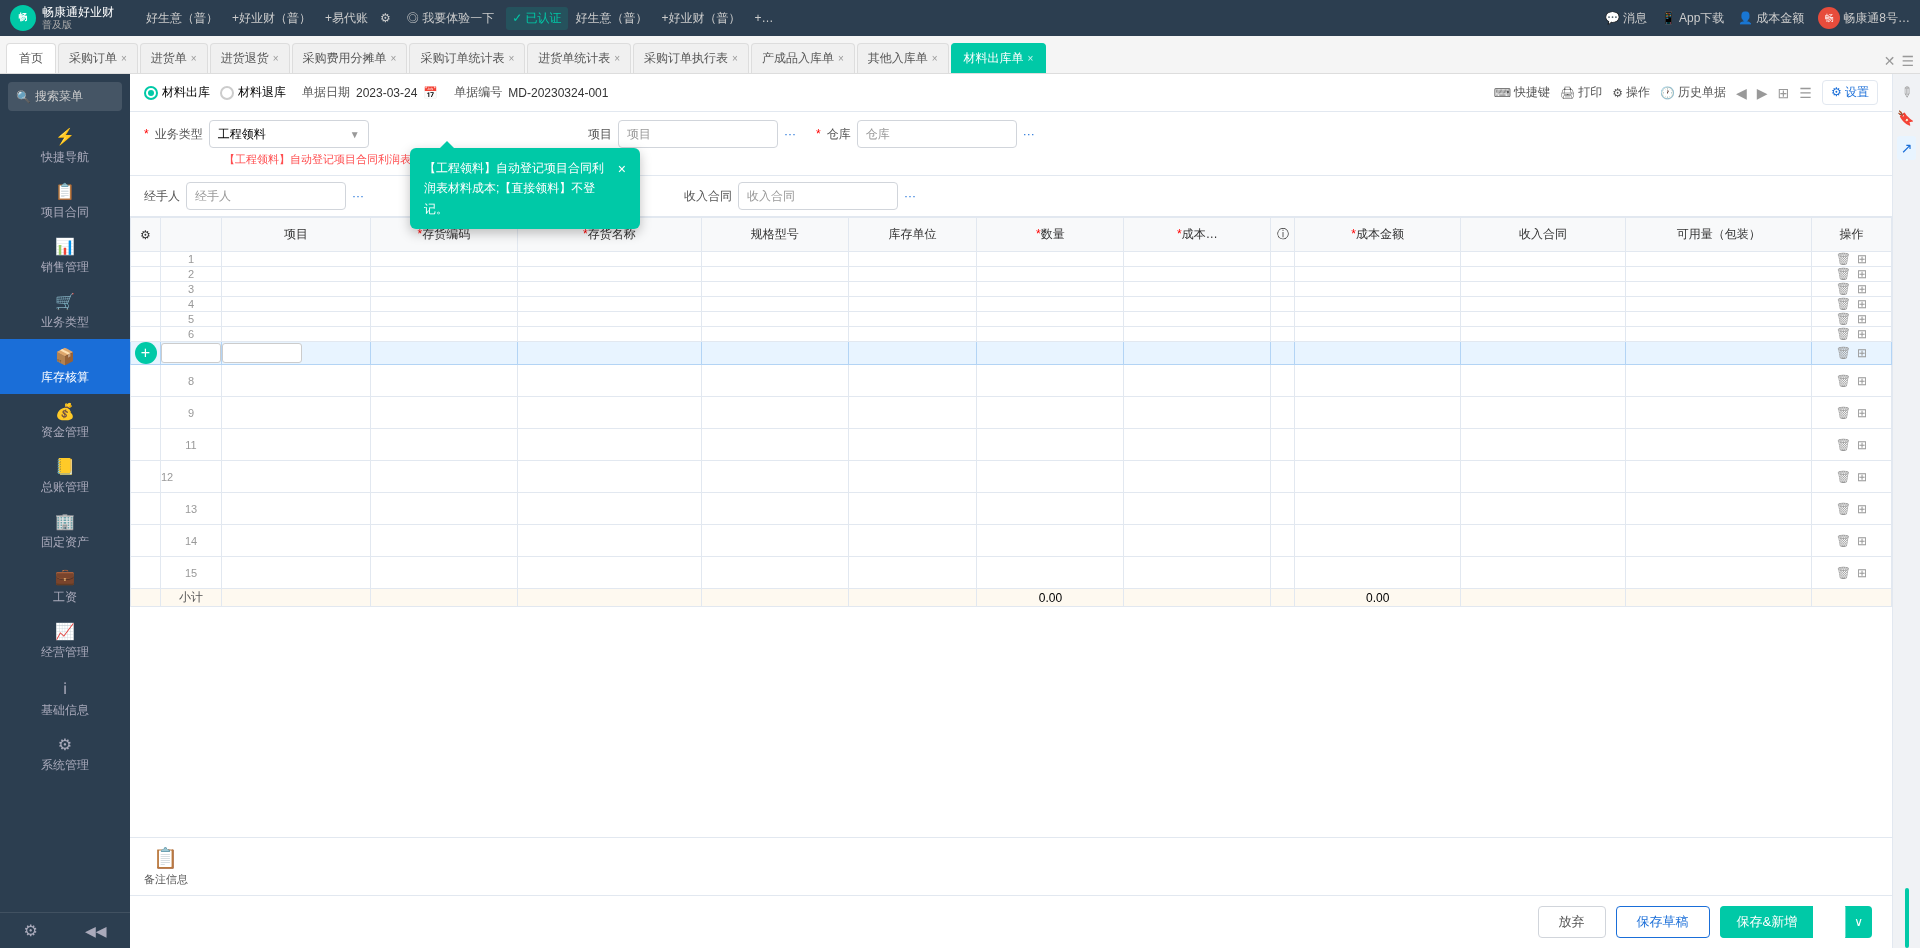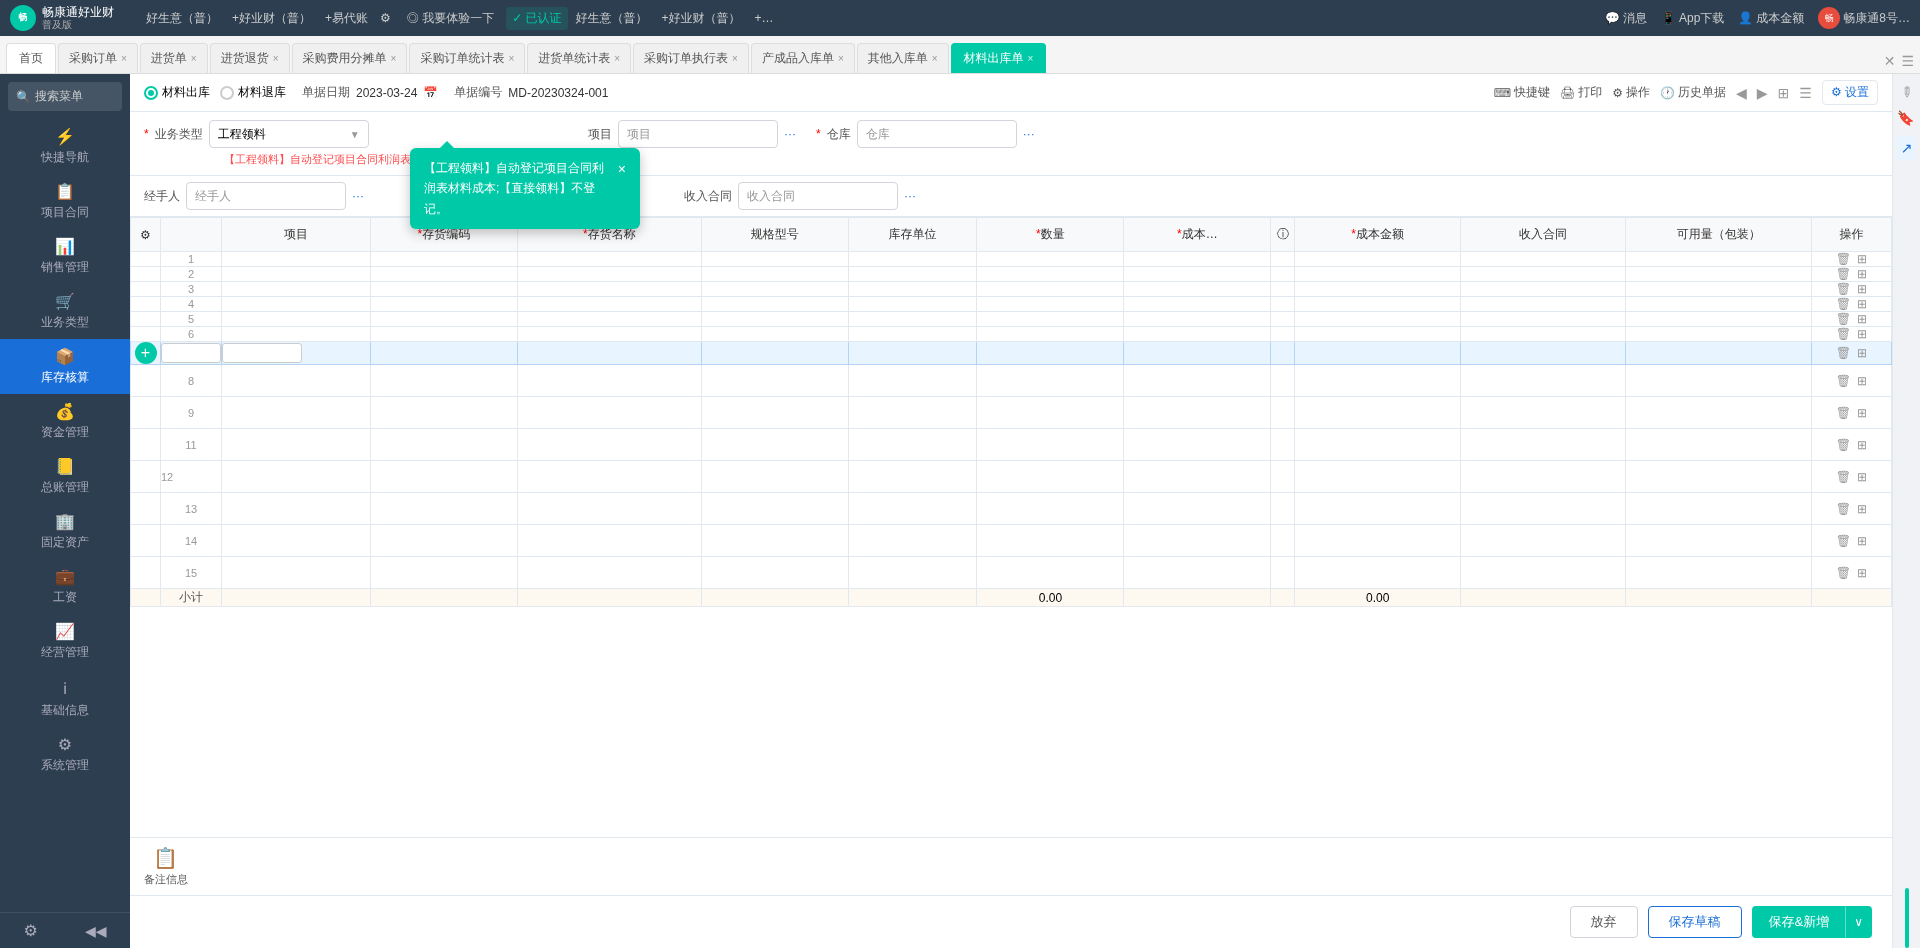--- a/index.html
+++ b/index.html
@@ -573,7 +573,7 @@
     <div style="background:#fff;border-top:1px solid #e2e8f0;padding:10px 20px;display:flex;align-items:center;justify-content:flex-end;gap:10px;flex-shrink:0;">
       <button style="height:32px;padding:0 20px;border-radius:4px;border:1px solid #d1d5db;cursor:pointer;font-size:13px;background:#fff;color:#555;">放弃</button>
       <button style="height:32px;padding:0 20px;border-radius:4px;border:1px solid #1a6ed8;cursor:pointer;font-size:13px;background:#fff;color:#1a6ed8;">保存草稿</button>
-      <div style="display:flex;align-items:center;">
+      <div style="display:flex;align-items:center;gap:32px;">
         <button style="height:32px;padding:0 16px;border-radius:4px 0 0 4px;border:1px solid #00c9a7;cursor:pointer;font-size:13px;background:#00c9a7;color:#fff;border-right:none;">保存&amp;新增</button>
         <button style="height:32px;padding:0 8px;border-radius:0 4px 4px 0;border:1px solid #00c9a7;border-left:1px solid rgba(255,255,255,0.4);cursor:pointer;font-size:12px;background:#00c9a7;color:#fff;">∨</button>
       </div>

